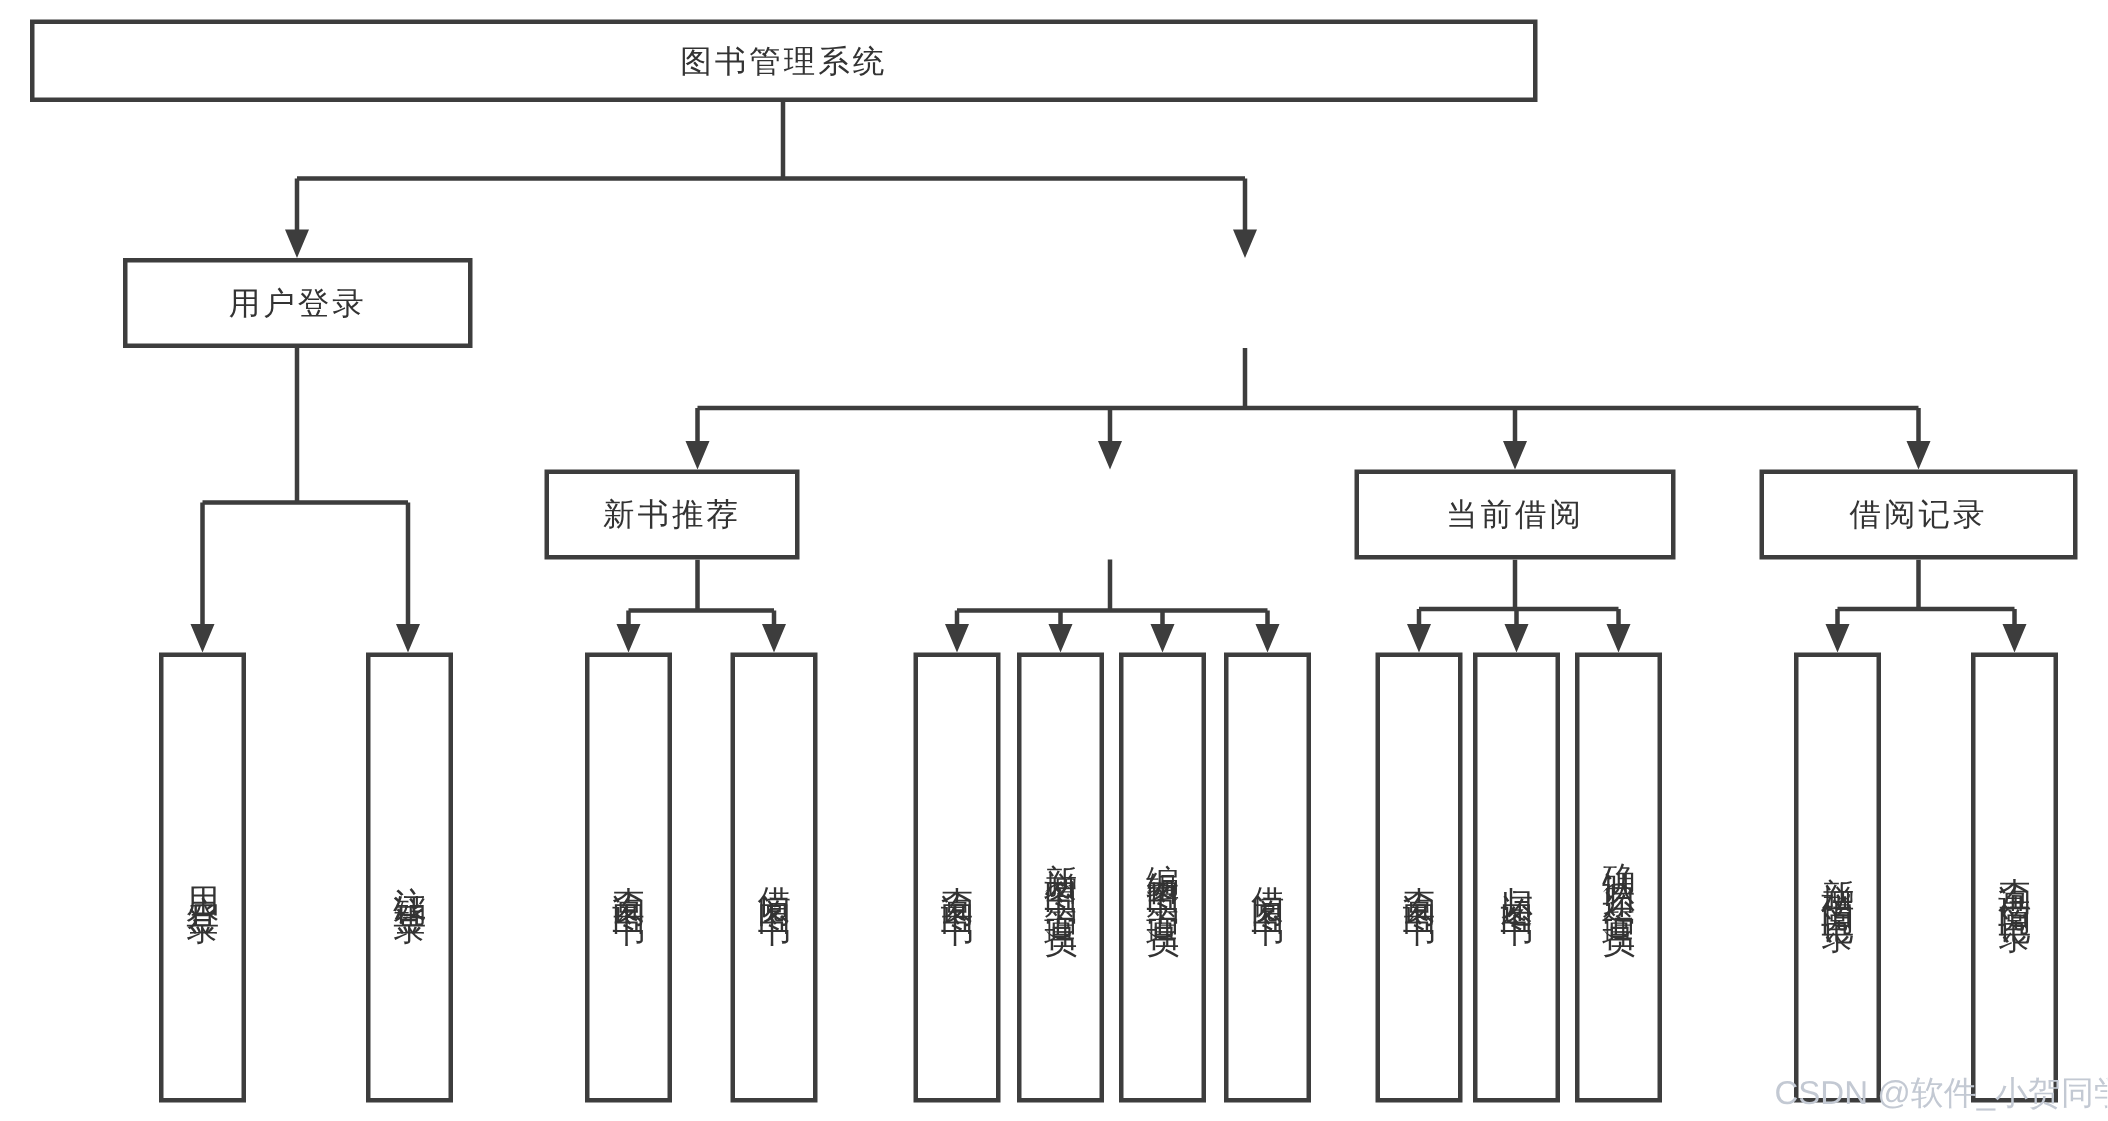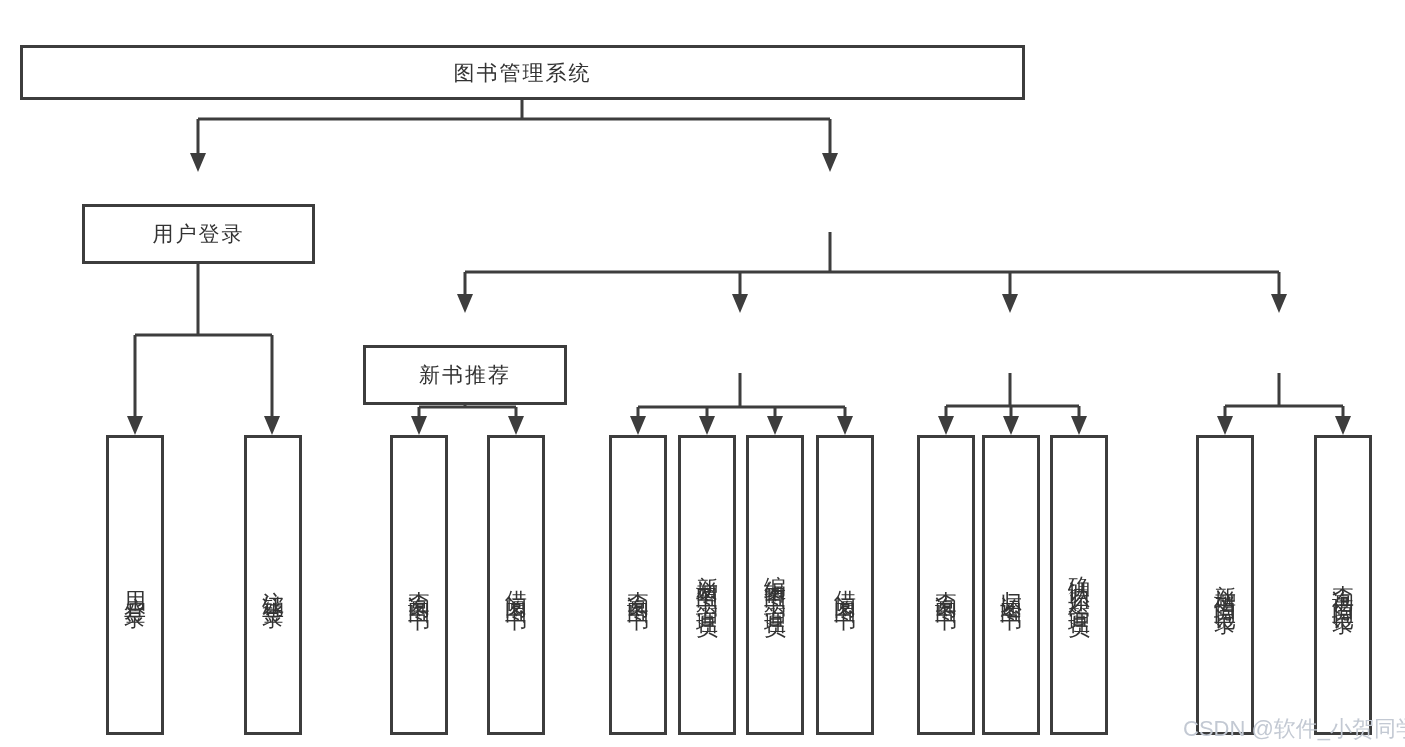--- a/index.html
+++ b/index.html
@@ -27,7 +27,7 @@
     color:var(--text);
     display:flex;align-items:center;justify-content:center;
   }
-  .hbox{font-size:21px;letter-spacing:2px;margin-top:32px;}
+  .hbox{font-size:21px;letter-spacing:2px;}
   .vbox{width:58px;height:300px;top:435px;}
   .vtext{
     writing-mode:vertical-rl;

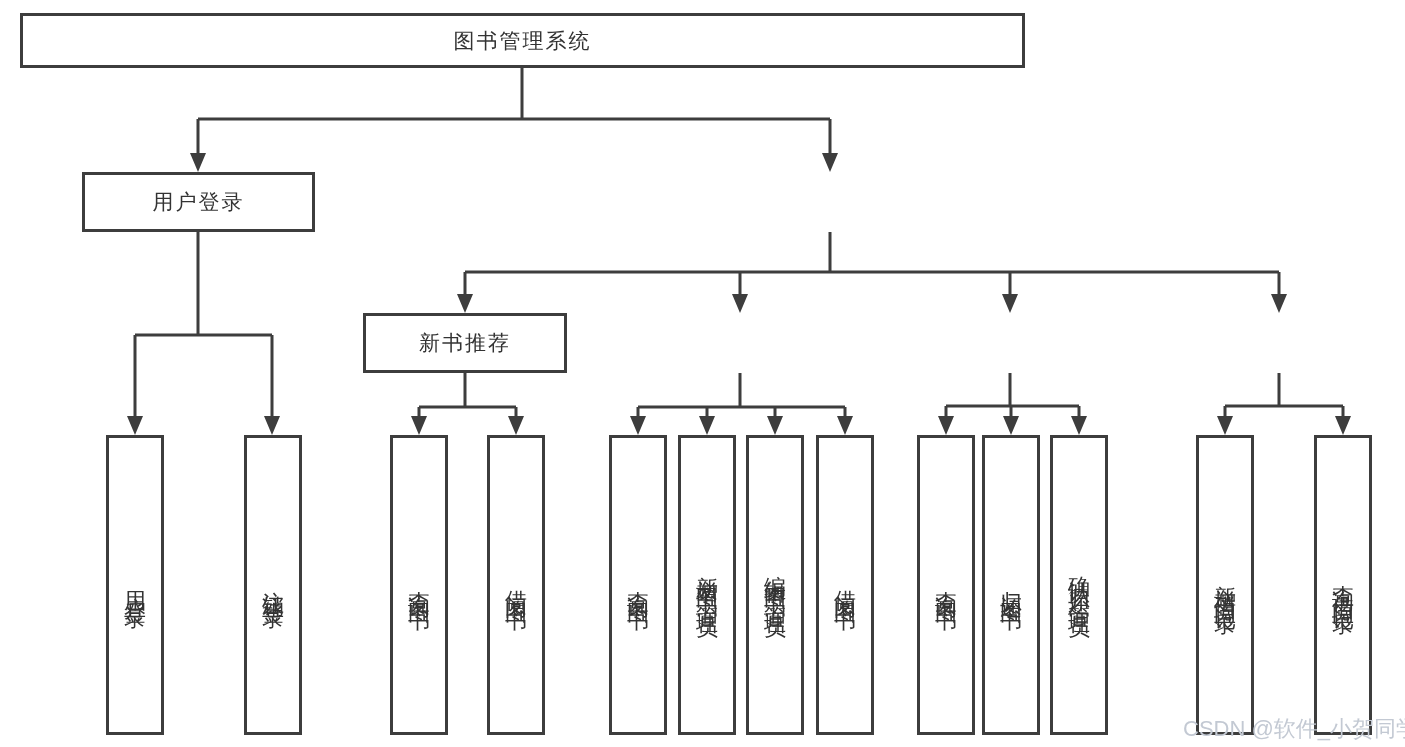--- a/index.html
+++ b/index.html
@@ -112,7 +112,7 @@
 
   <div class="node hbox" style="left:82px;top:172px;width:233px;height:60px">用户登录</div>
 
-  <div class="node hbox" style="left:363px;top:313px;width:204px;height:60px">新书推荐</div>
+  <div class="node hbox" style="left:363px;top:313px;width:170px;height:60px">新书推荐</div>
 
   <div class="node vbox" style="left:106px">
     <span class="vtext">用户登录</span>

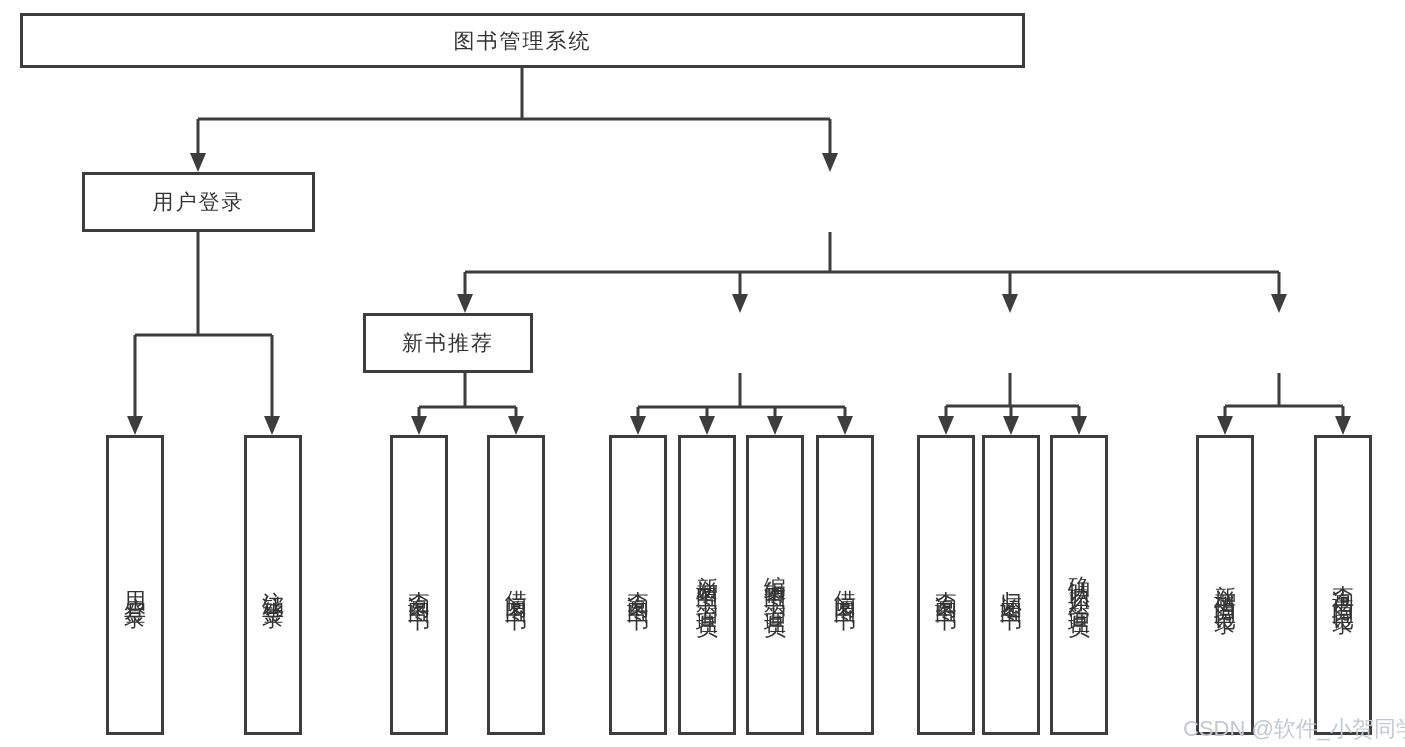--- a/index.html
+++ b/index.html
@@ -113,6 +113,7 @@
   <div class="node hbox" style="left:82px;top:172px;width:233px;height:60px">用户登录</div>
 
   <div class="node hbox" style="left:363px;top:313px;width:170px;height:60px">新书推荐</div>
+  <div class="node hbox" style="left:903px;top:313px;width:214px;height:60px">当前借阅</div>
 
   <div class="node vbox" style="left:106px">
     <span class="vtext">用户登录</span>

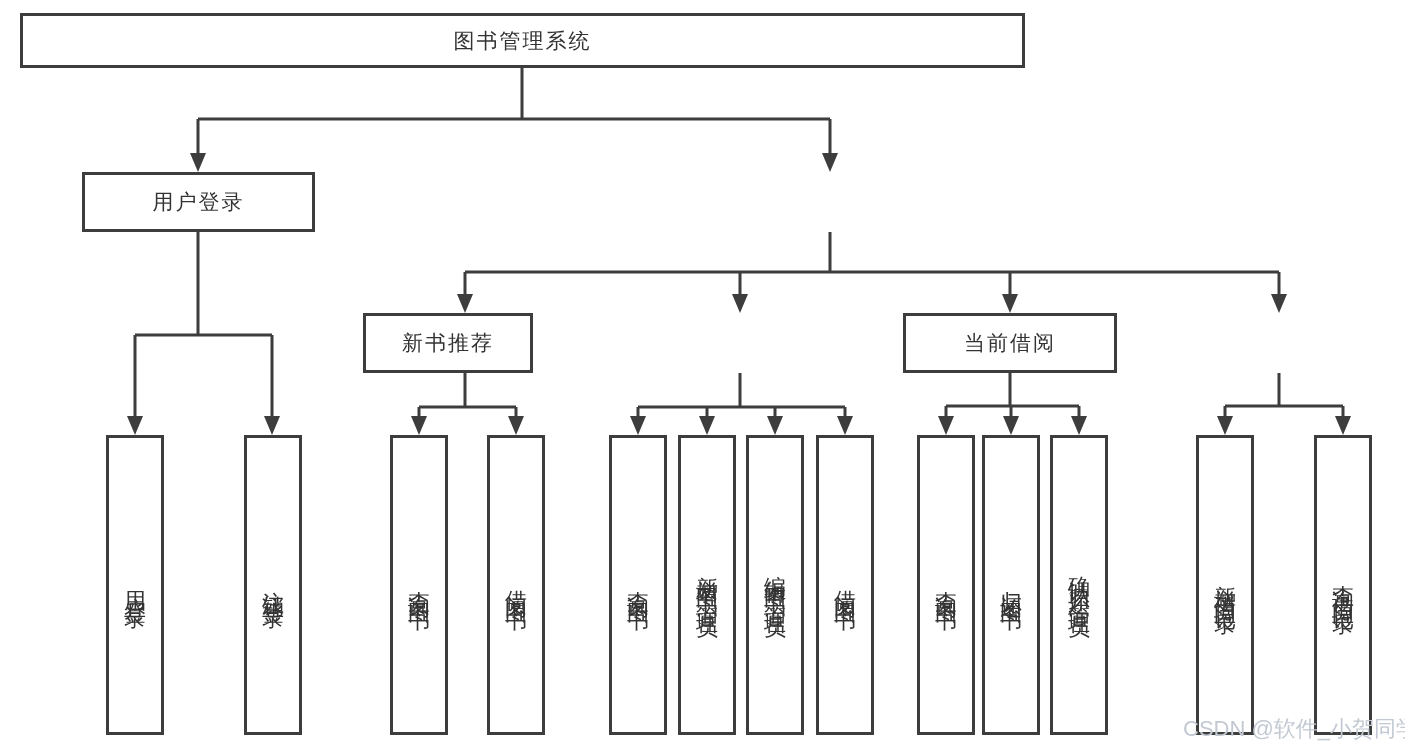--- a/index.html
+++ b/index.html
@@ -114,6 +114,7 @@
 
   <div class="node hbox" style="left:363px;top:313px;width:170px;height:60px">新书推荐</div>
   <div class="node hbox" style="left:903px;top:313px;width:214px;height:60px">当前借阅</div>
+  <div class="node hbox" style="left:1173px;top:313px;width:212px;height:60px">借阅记录</div>
 
   <div class="node vbox" style="left:106px">
     <span class="vtext">用户登录</span>

